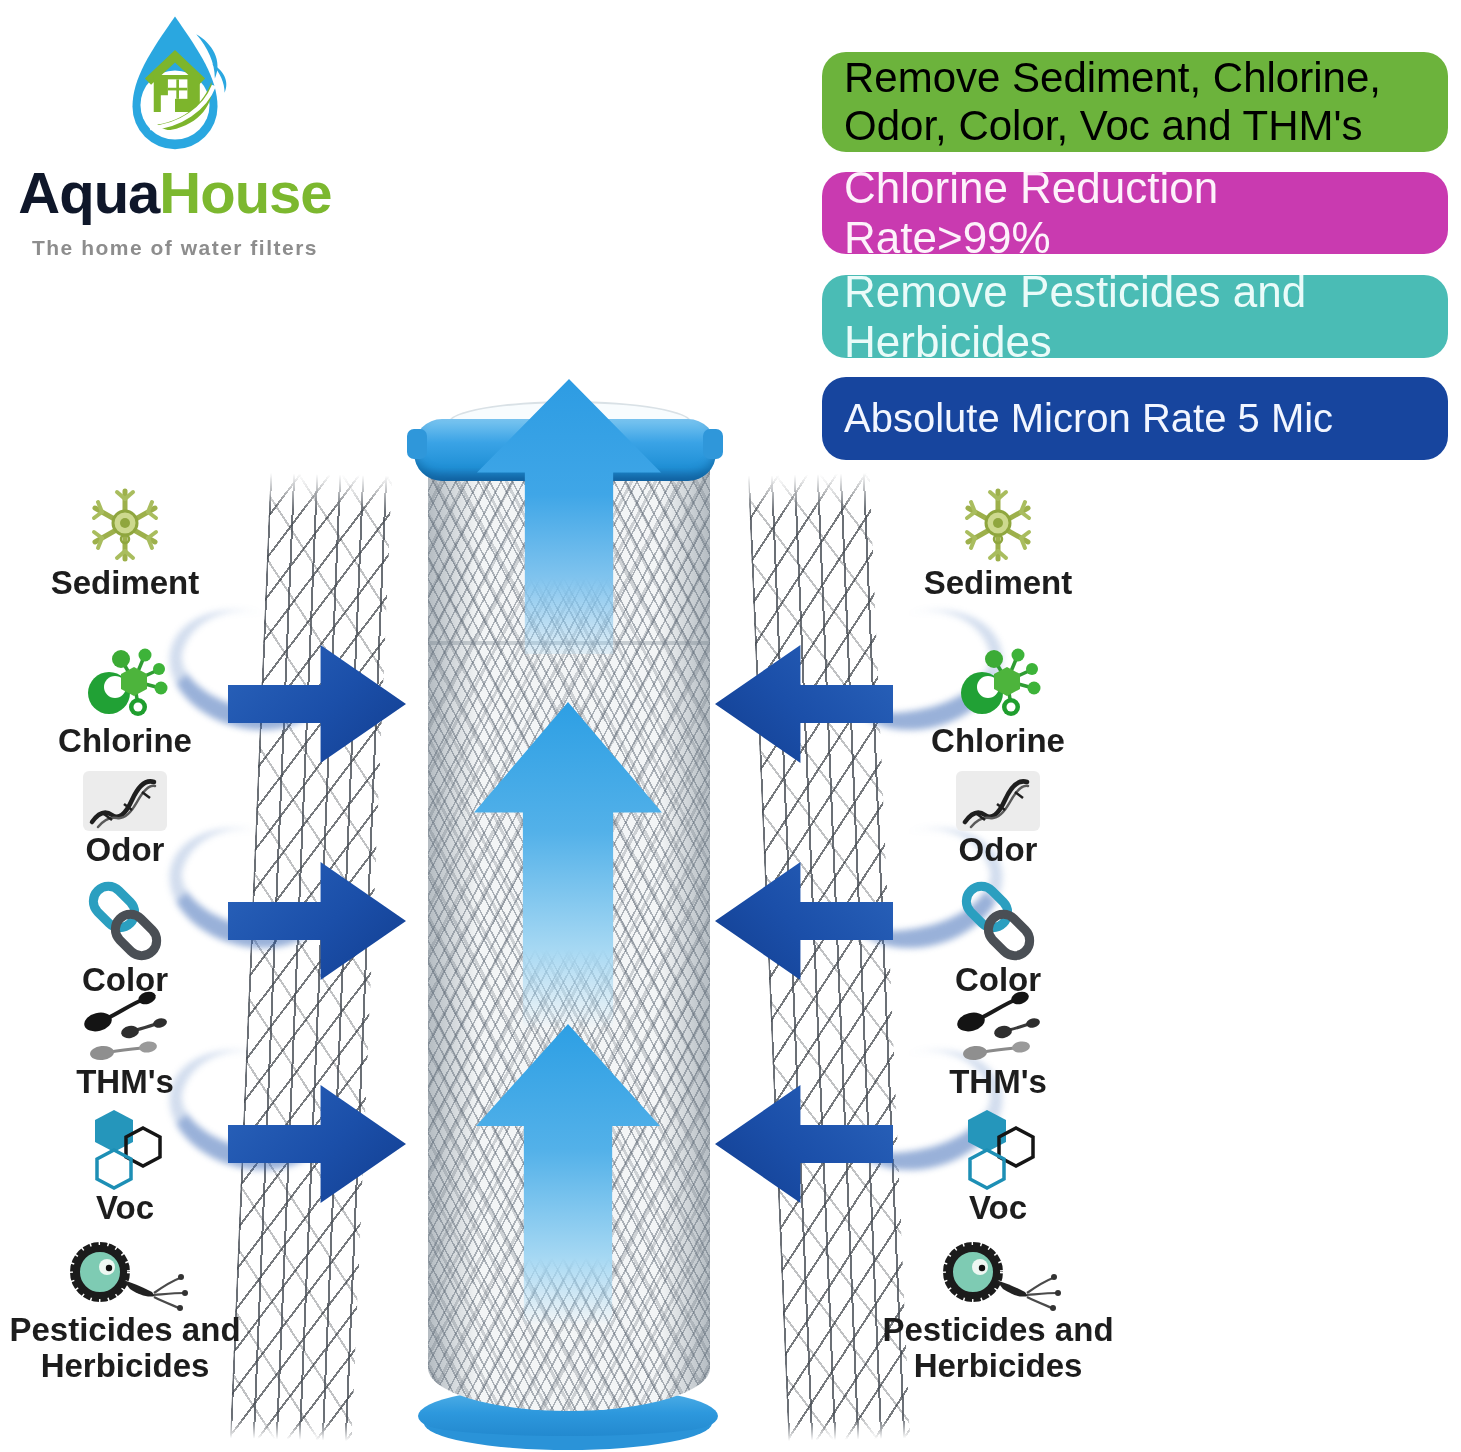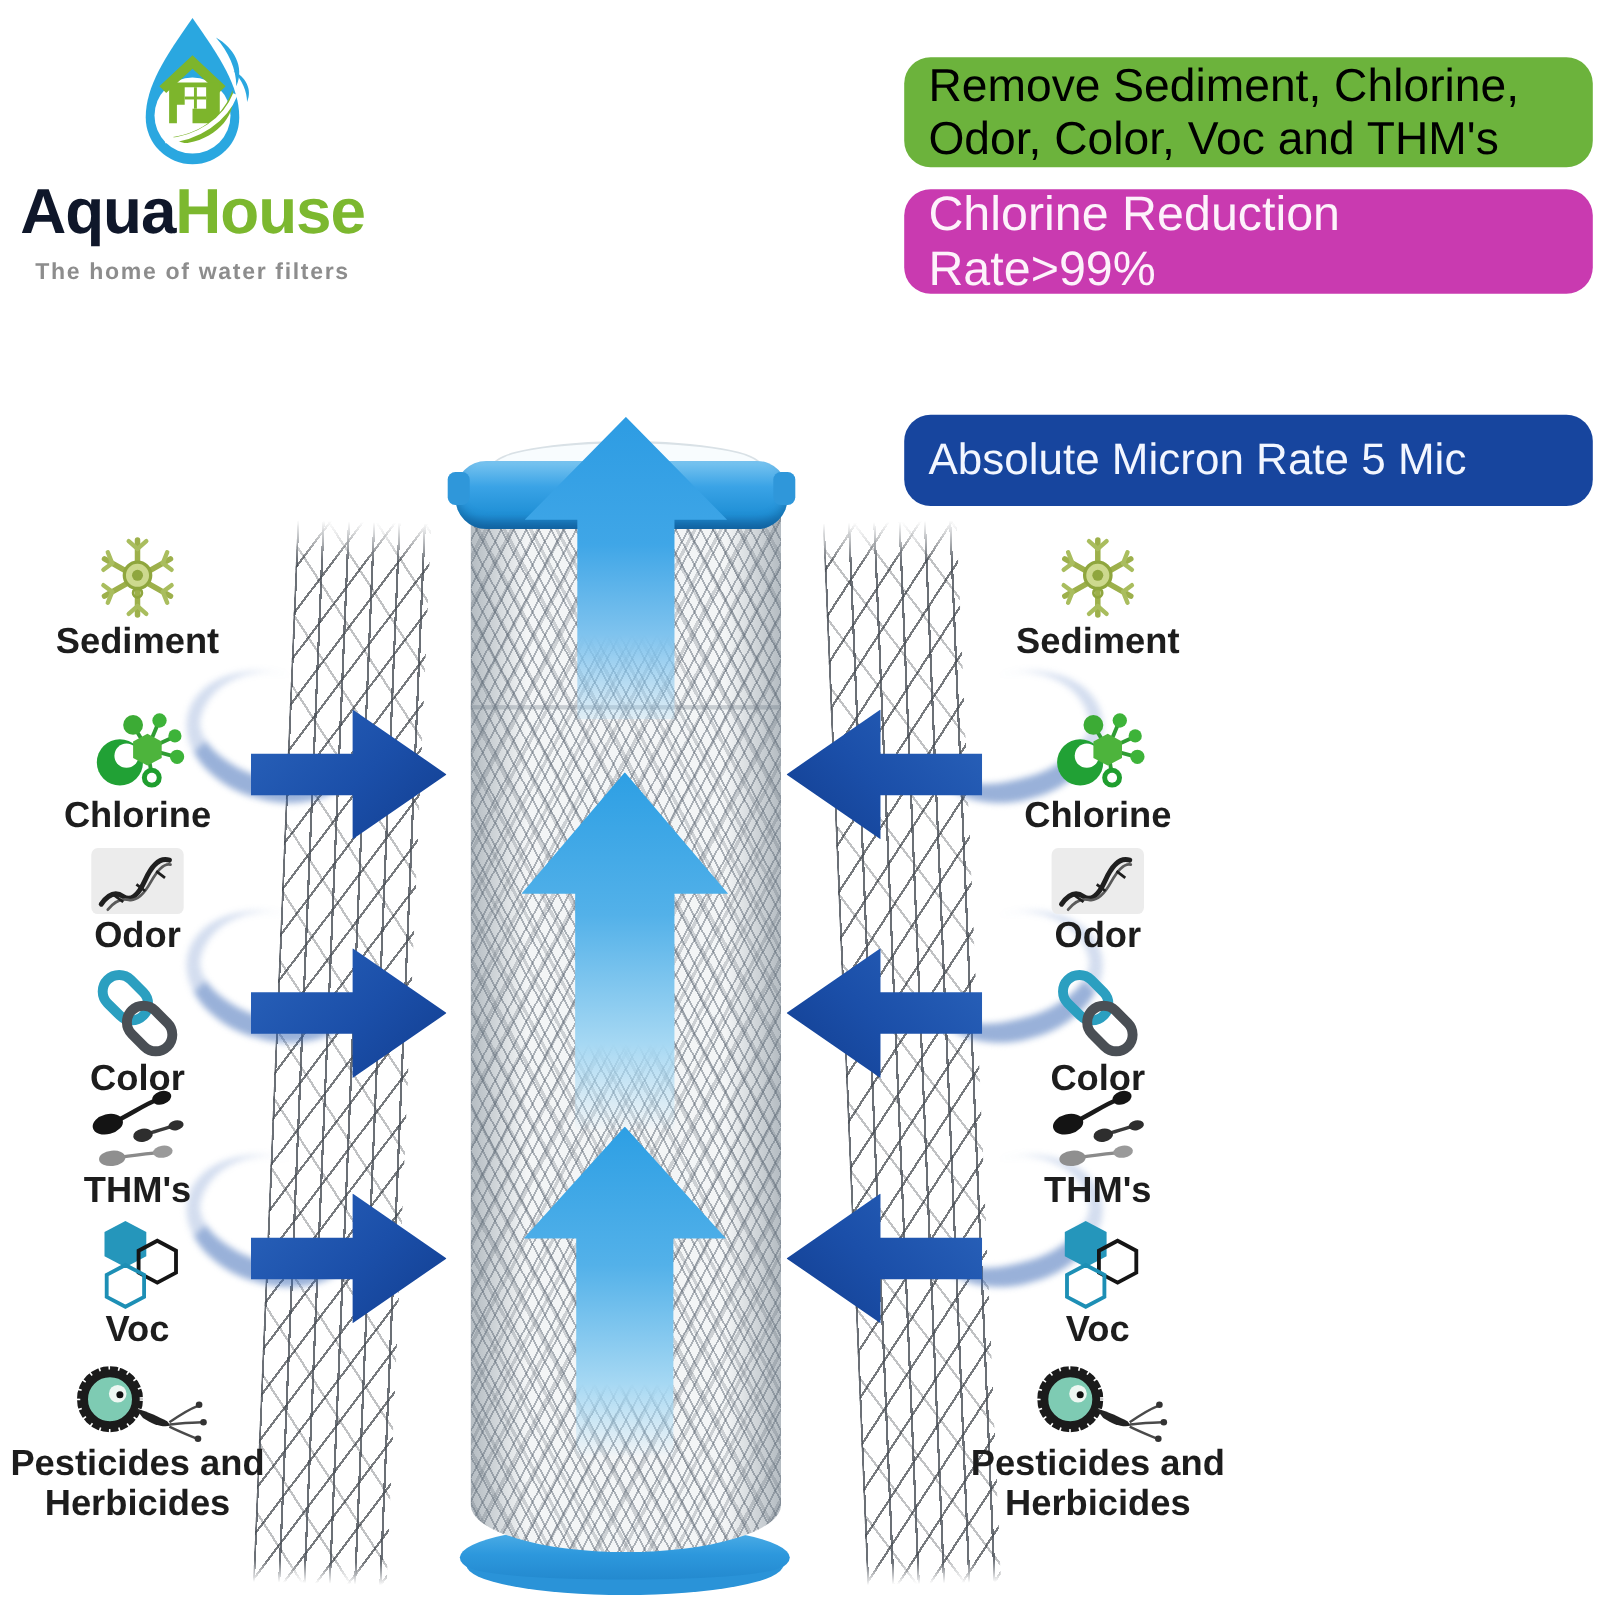--- a/index.html
+++ b/index.html
@@ -18,7 +18,7 @@
   .banner{position:absolute;left:822px;width:626px;border-radius:24px;display:flex;
           align-items:center;padding:0 22px;box-sizing:border-box;color:#fbfefb;}
   .banner-1{top:52px;height:100px;background:#6cb33c;font-size:42px;line-height:48px;color:#000000;}
-  .banner-2{top:172px;height:95px;background:#c93ab0;font-size:44px;color:#fdf2fb;}
+  .banner-2{top:172px;height:82px;background:#c93ab0;font-size:44px;color:#fdf2fb;}
   .banner-3{top:275px;height:83px;background:#4abcb5;font-size:44px;color:#eafbf9;}
   .banner-4{top:377px;height:83px;background:#17459e;font-size:40px;color:#f2f6ff;}
 

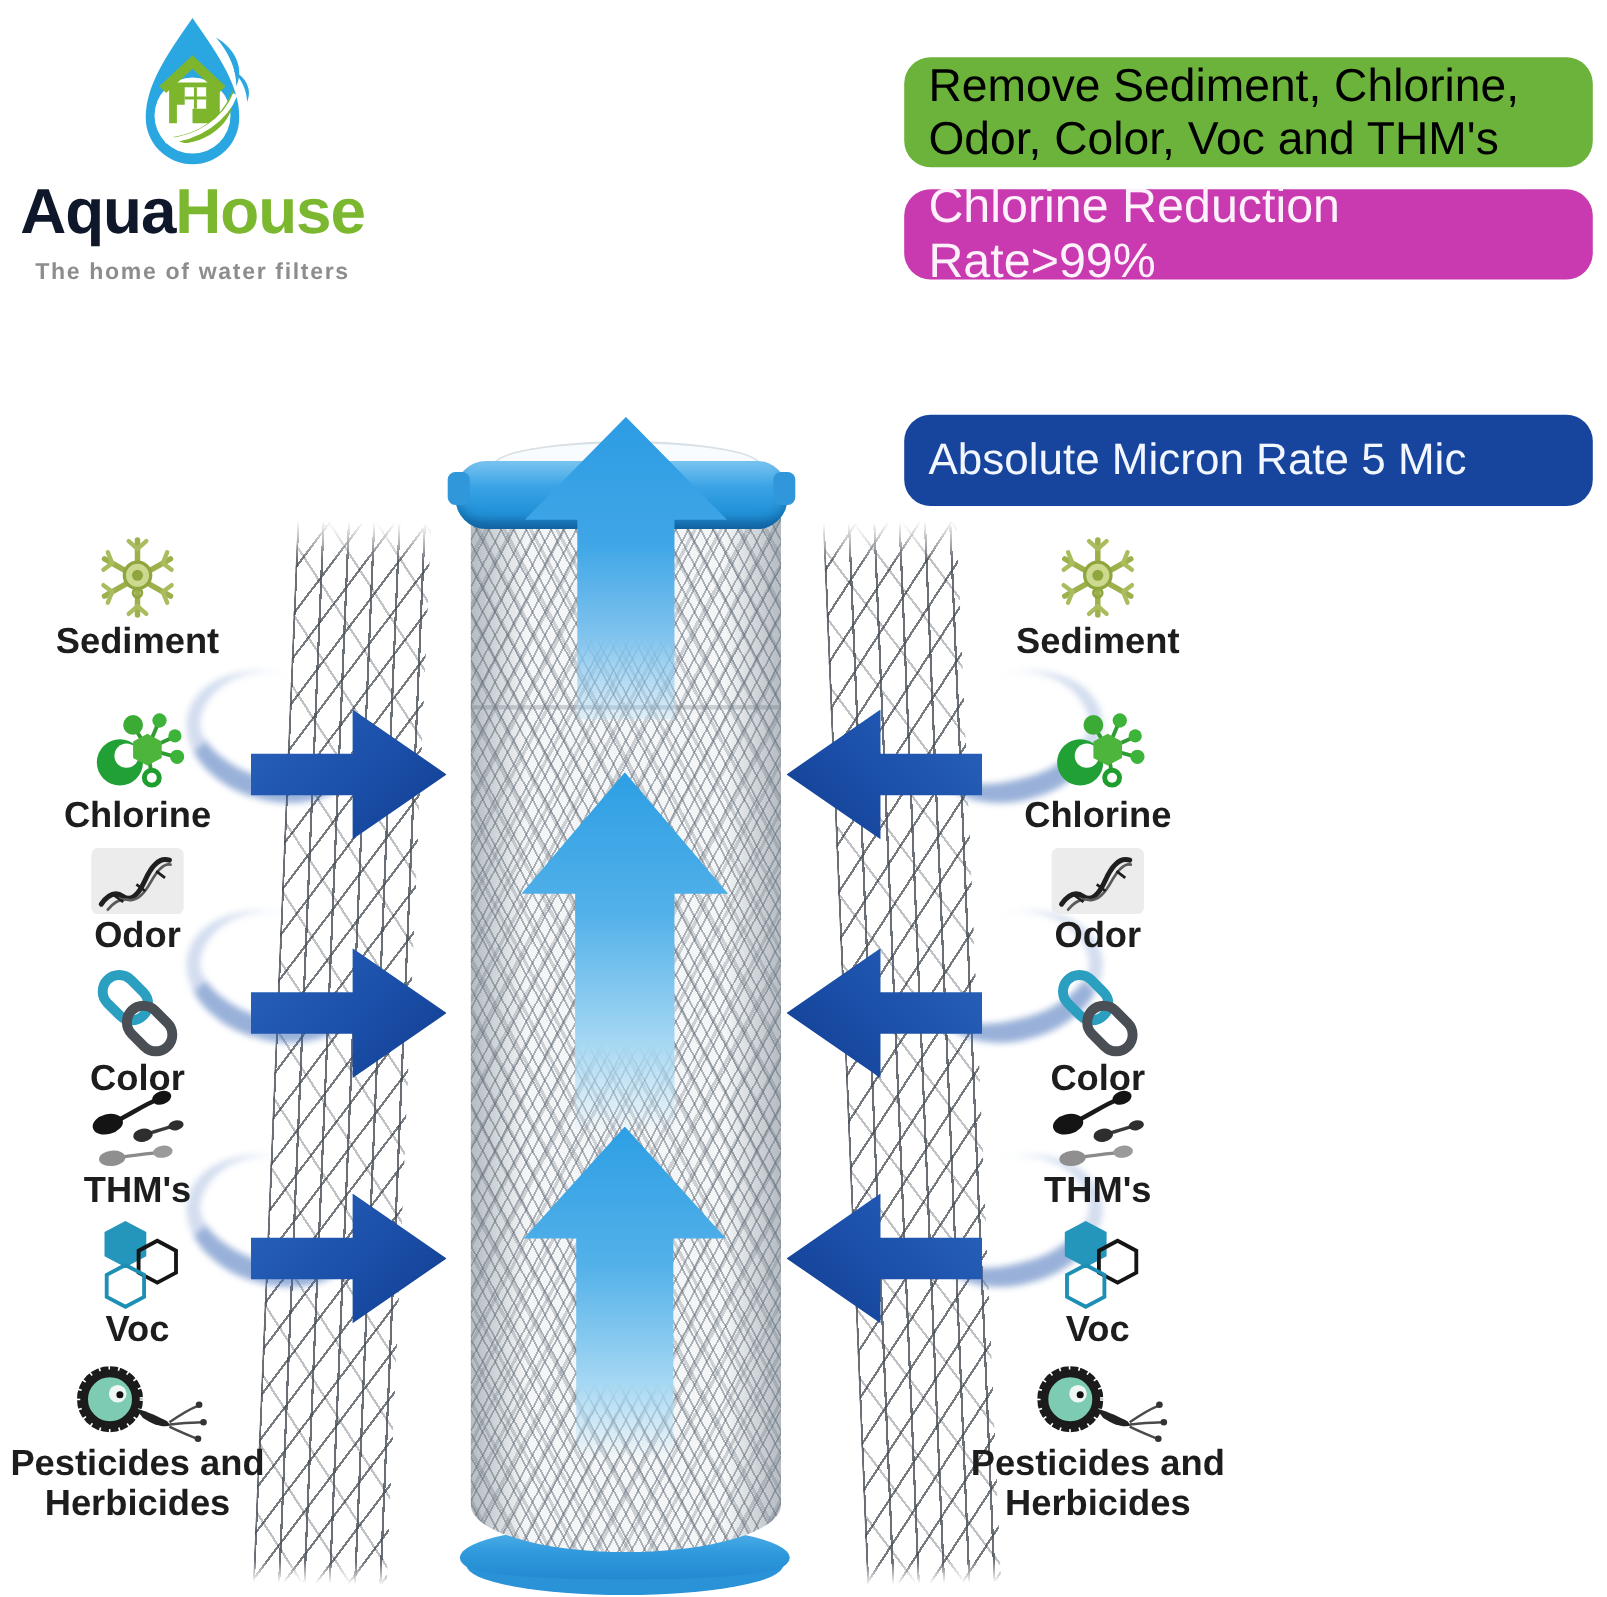--- a/index.html
+++ b/index.html
@@ -120,6 +120,7 @@
 
   <div class="banner banner-1">Remove Sediment, Chlorine, Odor, Color, Voc and THM's</div>
   <div class="banner banner-2">Chlorine Reduction Rate&gt;99%</div>
+  <div class="banner banner-3">Remove Pesticides and Herbicides</div>
   <div class="banner banner-4">Absolute Micron Rate 5 Mic</div>
 
   <div class="mesh mesh-left"></div>

